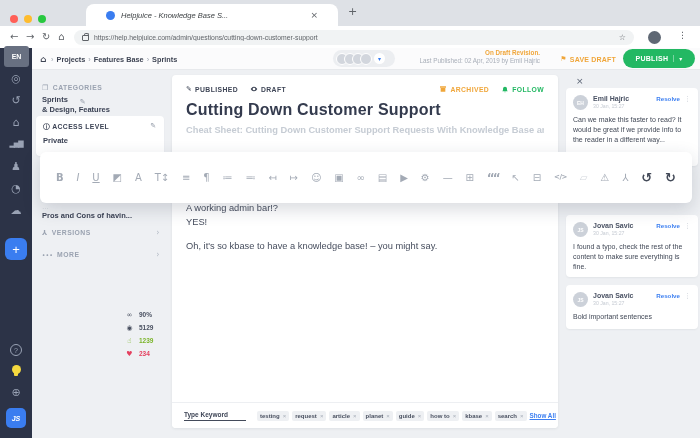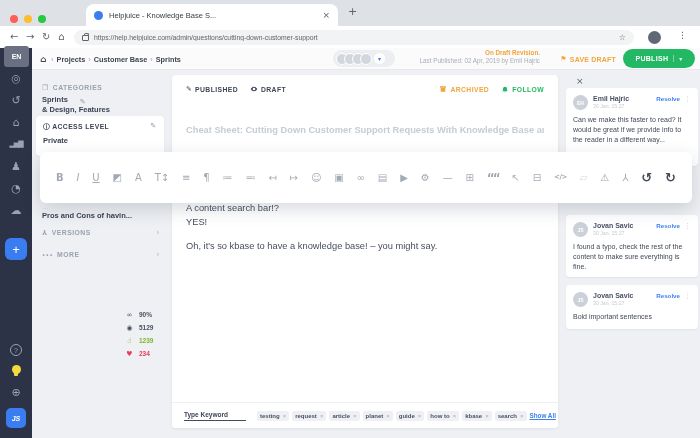--- a/index.html
+++ b/index.html
@@ -13,7 +13,7 @@
   .tabstrip{left:0;top:0;width:700px;height:26px;background:#dee1e6;}
   .light{width:8px;height:8px;border-radius:50%;display:inline-block;margin-right:6px;}
   .l-red{background:#ff5f57}.l-yellow{background:#febc2e}.l-green{background:#28c840}
-  .tab{left:86px;top:4px;width:252px;height:22px;background:#fff;border-radius:8px 8px 0 0;display:flex;align-items:center;padding:0 8px;box-sizing:border-box;}
+  .tab{left:86px;top:4px;width:252px;height:22px;background:#fff;border-radius:8px 8px 0 0;display:flex;align-items:center;padding:0 20px;box-sizing:border-box;font-style:italic;}
   .favicon{width:9px;height:9px;border-radius:50%;background:#3a7df0;margin-right:6px;flex:0 0 auto;}
   .tab-title{font-size:7.5px;color:#3c4043;white-space:nowrap;overflow:hidden;flex:1;}
   .tab-close{font-size:9px;color:#5f6368;margin-left:6px;}

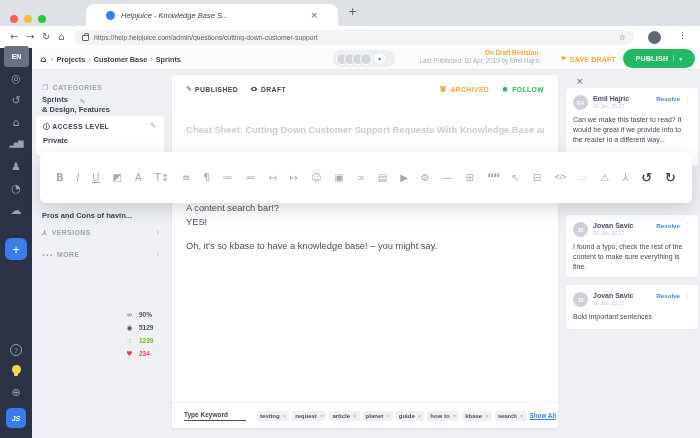--- a/index.html
+++ b/index.html
@@ -159,7 +159,7 @@
         </span>
         <span class="flex">
           <span class="crumb-sep">›</span>
-          <span>Customer Base</span>
+          <span>Features Base</span>
         </span>
         <span class="flex">
           <span class="crumb-sep">›</span>

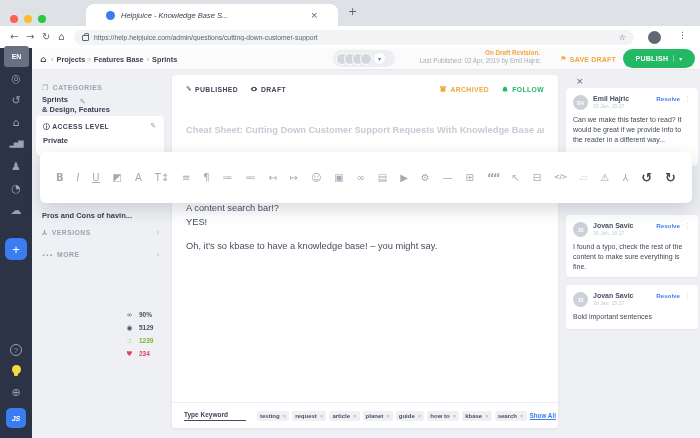--- a/index.html
+++ b/index.html
@@ -293,6 +293,7 @@
         <span>FOLLOW</span>
       </span>
     </div>
+    <div class="abs card-title">Cutting Down Customer Support</div>
     <div class="abs card-subtitle">Cheat Sheet: Cutting Down Customer Support Requests With Knowledge Base and ma...</div>
     <div class="abs bodytext">
       <span><p>A content search bar!?

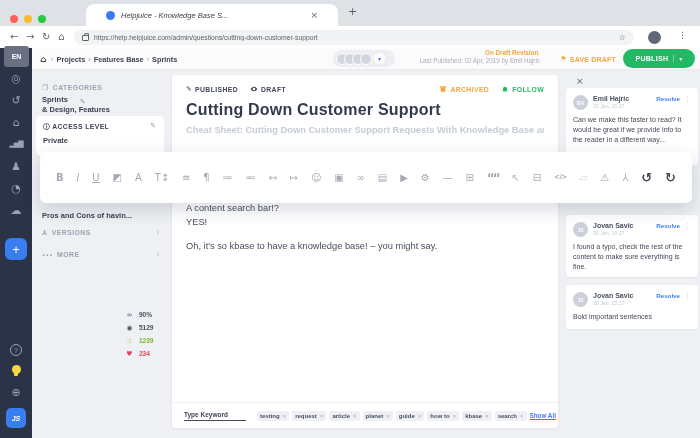--- a/index.html
+++ b/index.html
@@ -296,7 +296,7 @@
     <div class="abs card-title">Cutting Down Customer Support</div>
     <div class="abs card-subtitle">Cheat Sheet: Cutting Down Customer Support Requests With Knowledge Base and ma...</div>
     <div class="abs bodytext">
-      <span><p>A content search bar!?
+      <span><p>A working admin bar!?
 YES!</p><p>Oh, it's so kbase to have a knowledge base! – you might say.</p></span>
     </div>
     <div class="abs tagbar">

